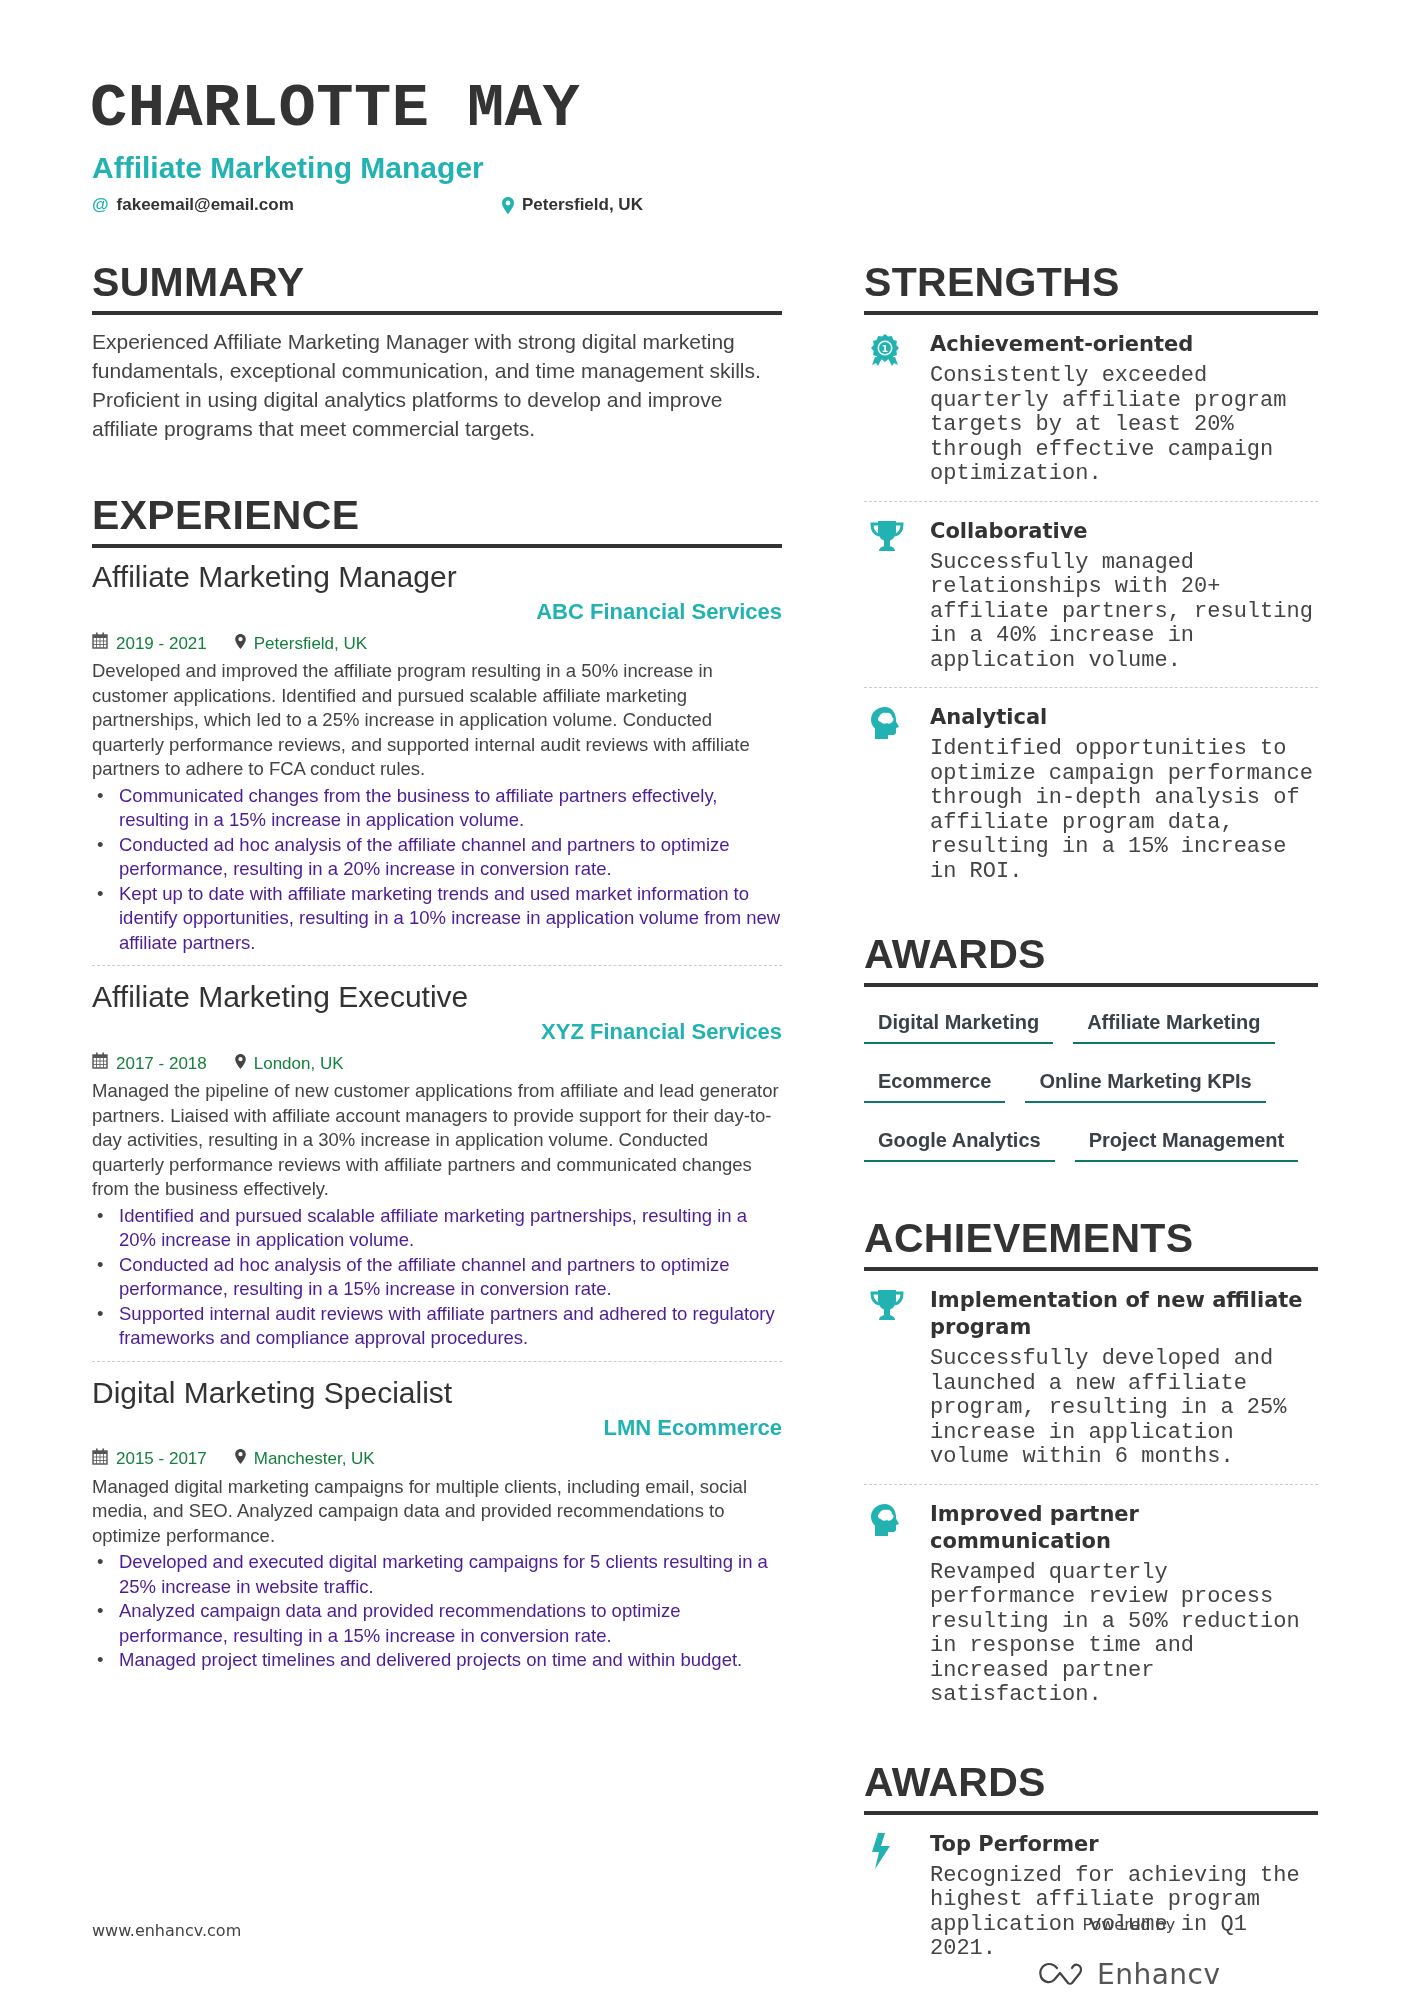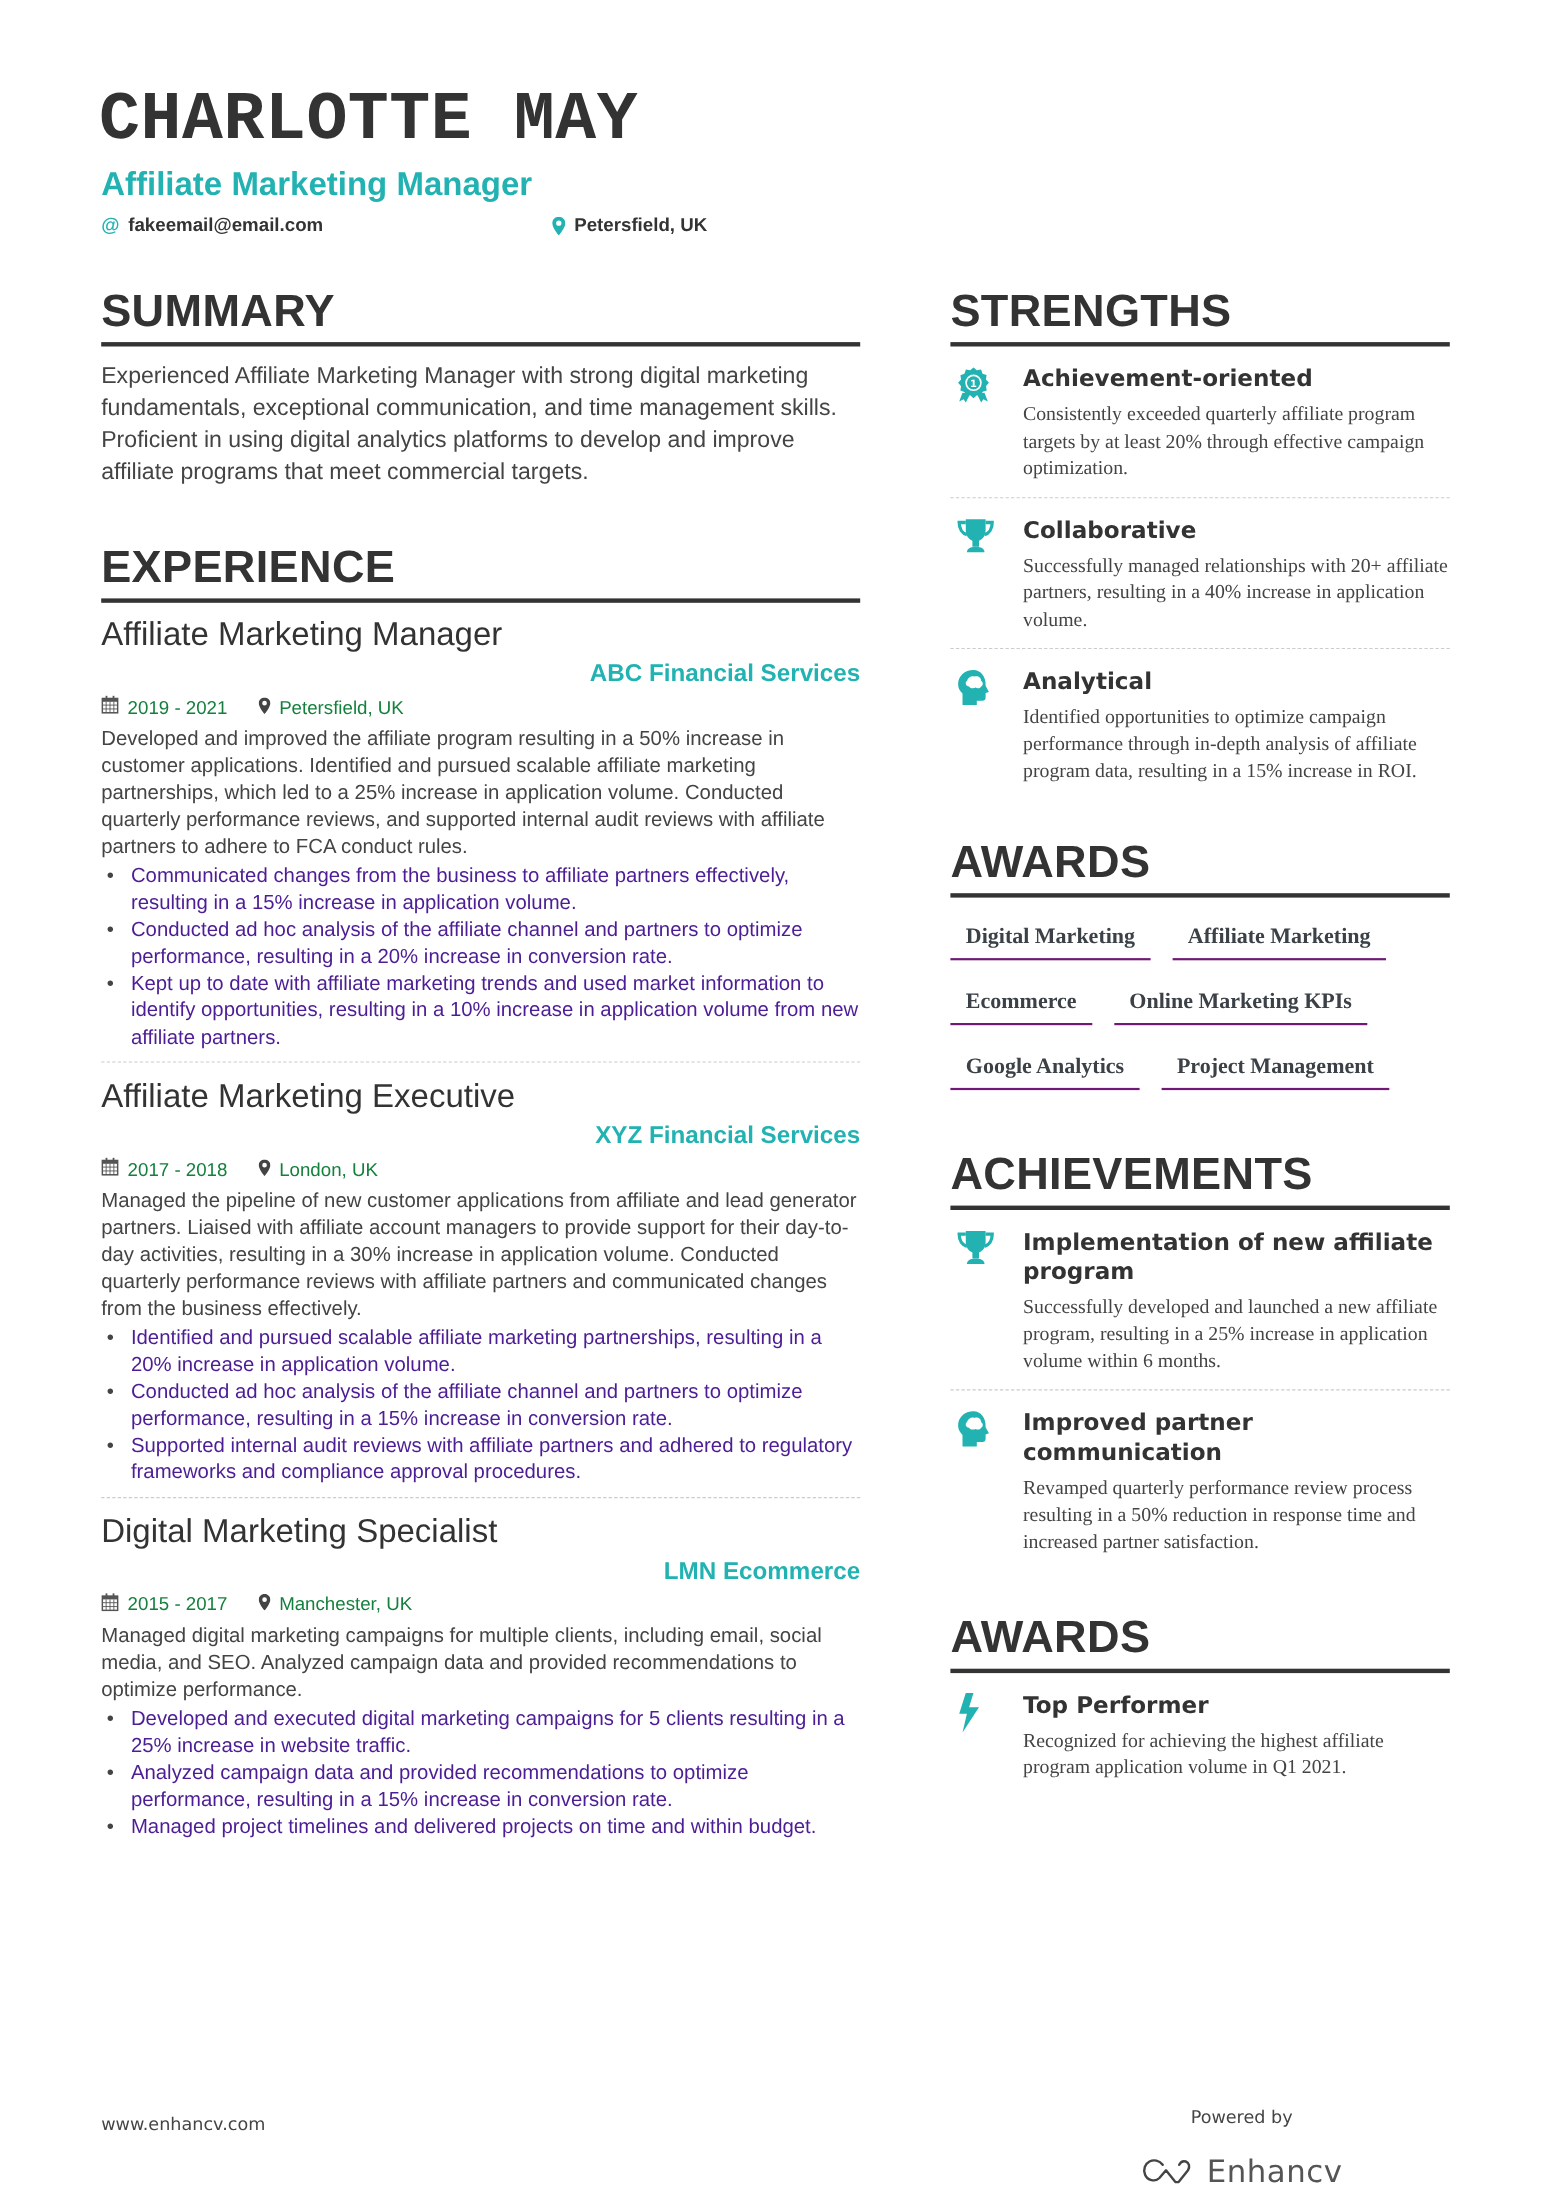--- a/index.html
+++ b/index.html
@@ -54,8 +54,8 @@
   .ritem .rbody { flex: 1; }
   .rtitle { font-size: 21px; font-weight: bold; color: #333; line-height: 27px; margin: 0;
             font-family: "DejaVu Sans", sans-serif; }
-  .rdesc { font-size: 18px; line-height: 24.5px; color: #444; margin: 6px 0 0 0;
-           font-family: Liberation Serif, serif; }
+  .rdesc { font-size: 22px; line-height: 24.5px; color: #444; margin: 6px 0 0 0;
+           font-family: Liberation Mono, monospace; }
 
   .section { margin-bottom: 0; }
 

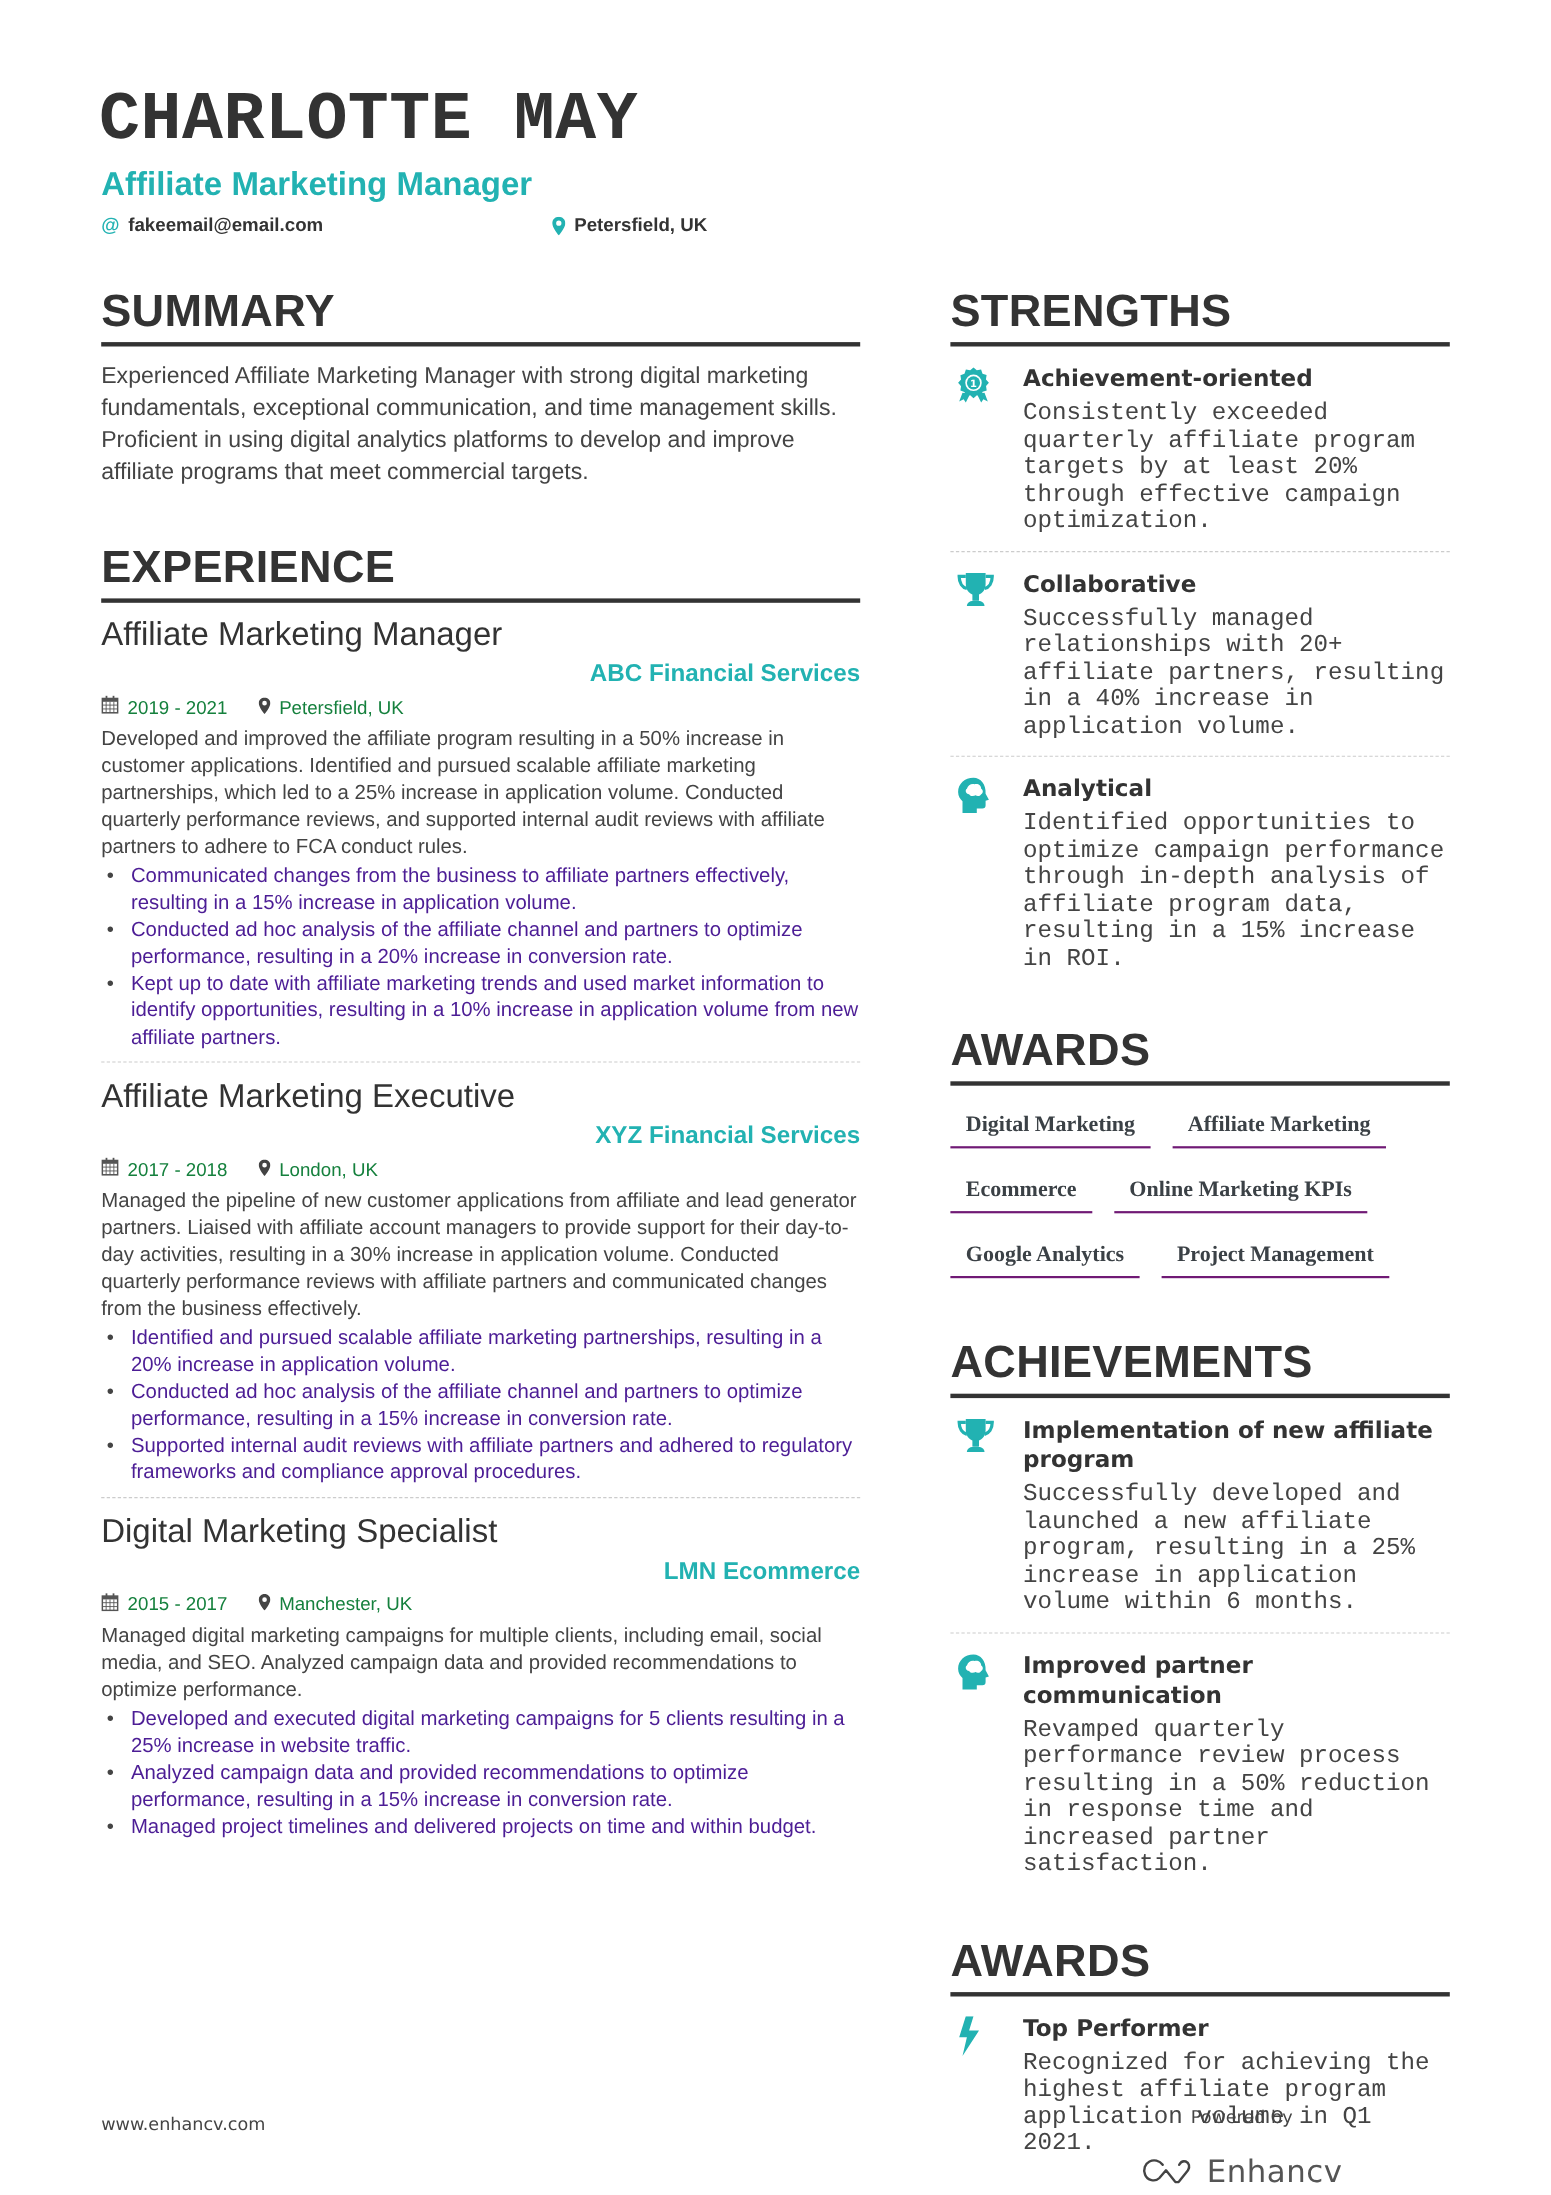--- a/index.html
+++ b/index.html
@@ -62,7 +62,7 @@
   
   .skills { display: flex; flex-wrap: wrap; gap: 0 20px; padding-top: 14px; }
   .skill { font-size: 20px; font-weight: bold; color: #3b4146; padding: 10px 14px 8px 14px;
-           border-bottom: 2px solid #701a75; margin-bottom: 16px; font-family: Liberation Serif, serif; }
+           border-bottom: 2px solid #0f766e; margin-bottom: 16px; font-family: Liberation Sans, sans-serif; }
 
   
   .footer-left { position: absolute; left: 92px; top: 1921px; font-size: 16px; color: #444;

